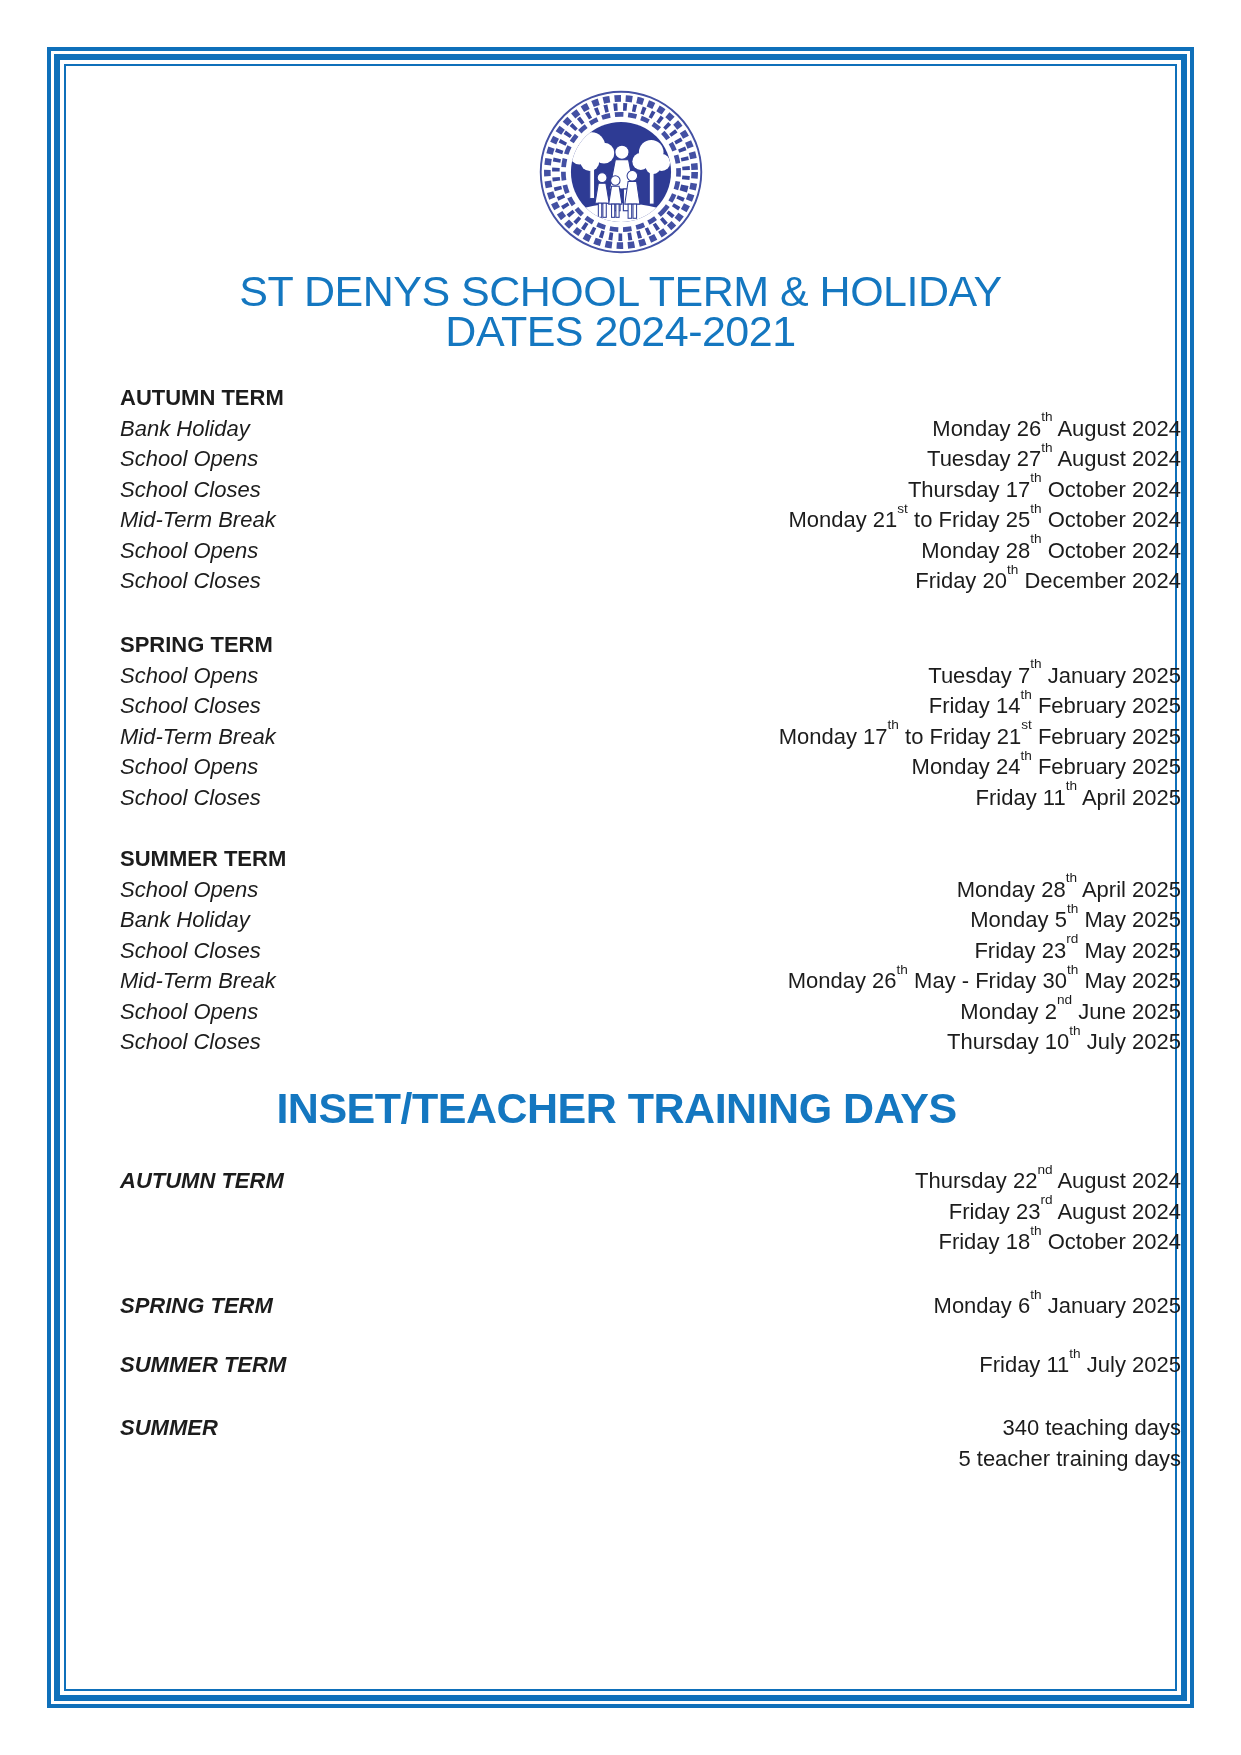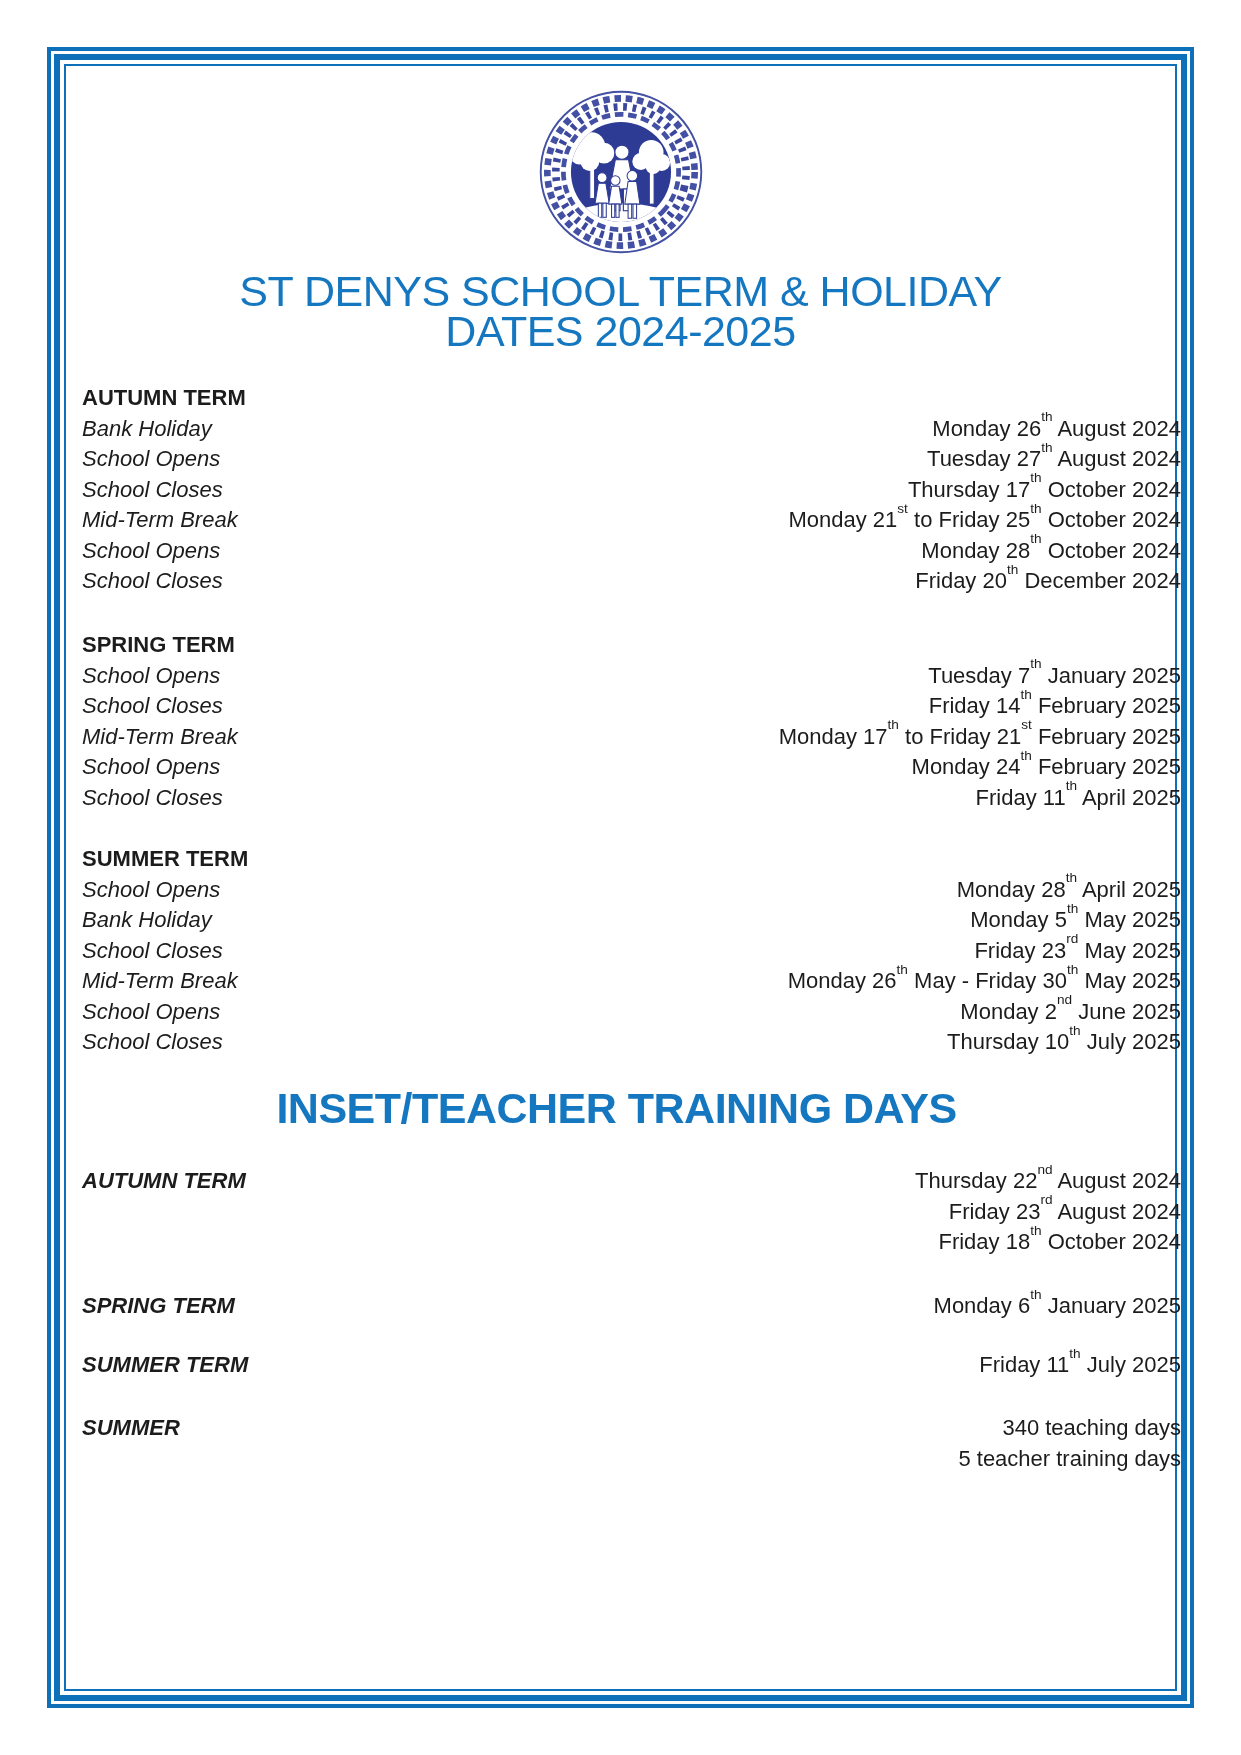--- a/index.html
+++ b/index.html
@@ -134,7 +134,7 @@
 
 <div class="doc-title">
   <div>ST DENYS SCHOOL TERM &amp; HOLIDAY</div>
-  <div>DATES 2024-2025</div>
+  <div>DATES 2024-2021</div>
 </div>
 
 <div class="sec sec-autumn">

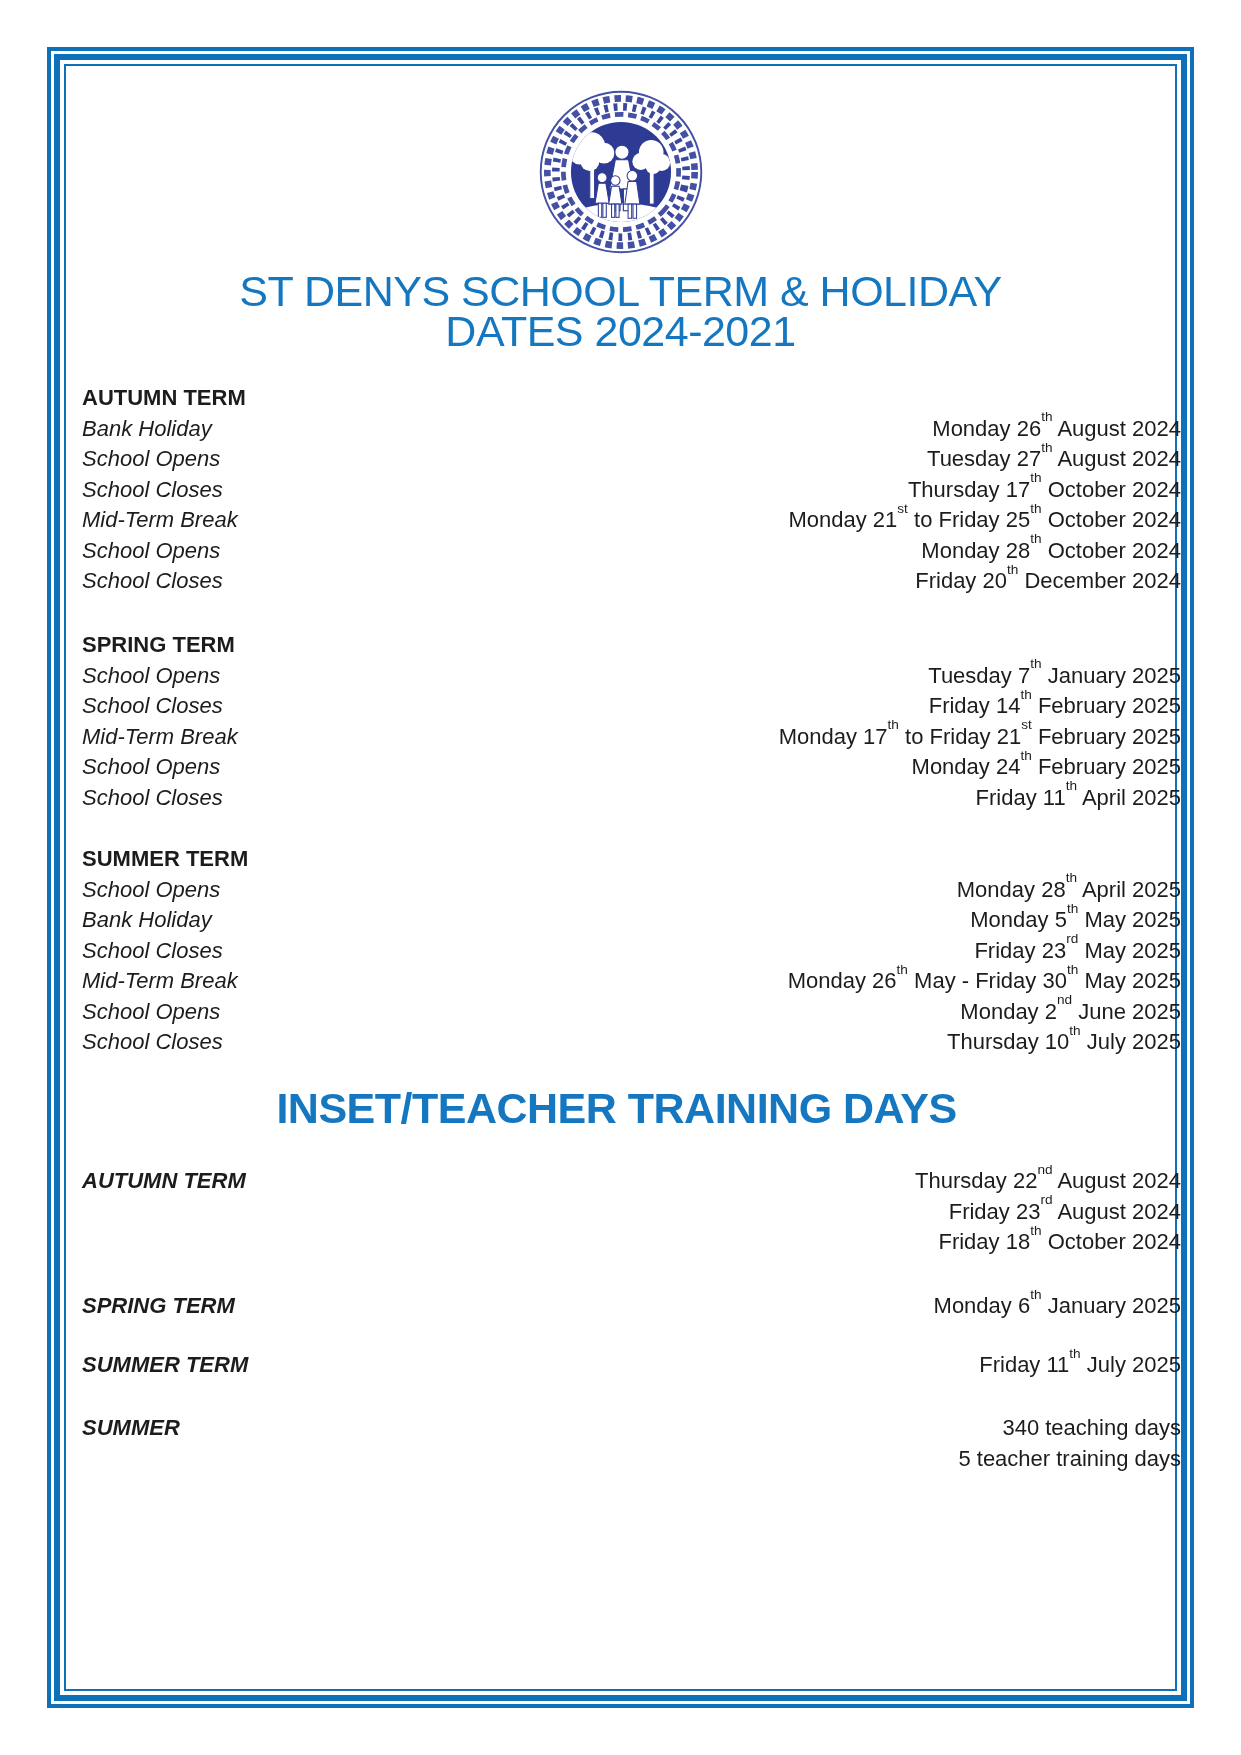--- a/index.html
+++ b/index.html
@@ -39,7 +39,7 @@
   .sec{position:absolute;left:0;right:60px;}
   .line{
     display:flex;
-    padding-left:82px;
+    padding-left:120px;
     font-size:22px;line-height:30.5px;
     white-space:pre-wrap;
   }

